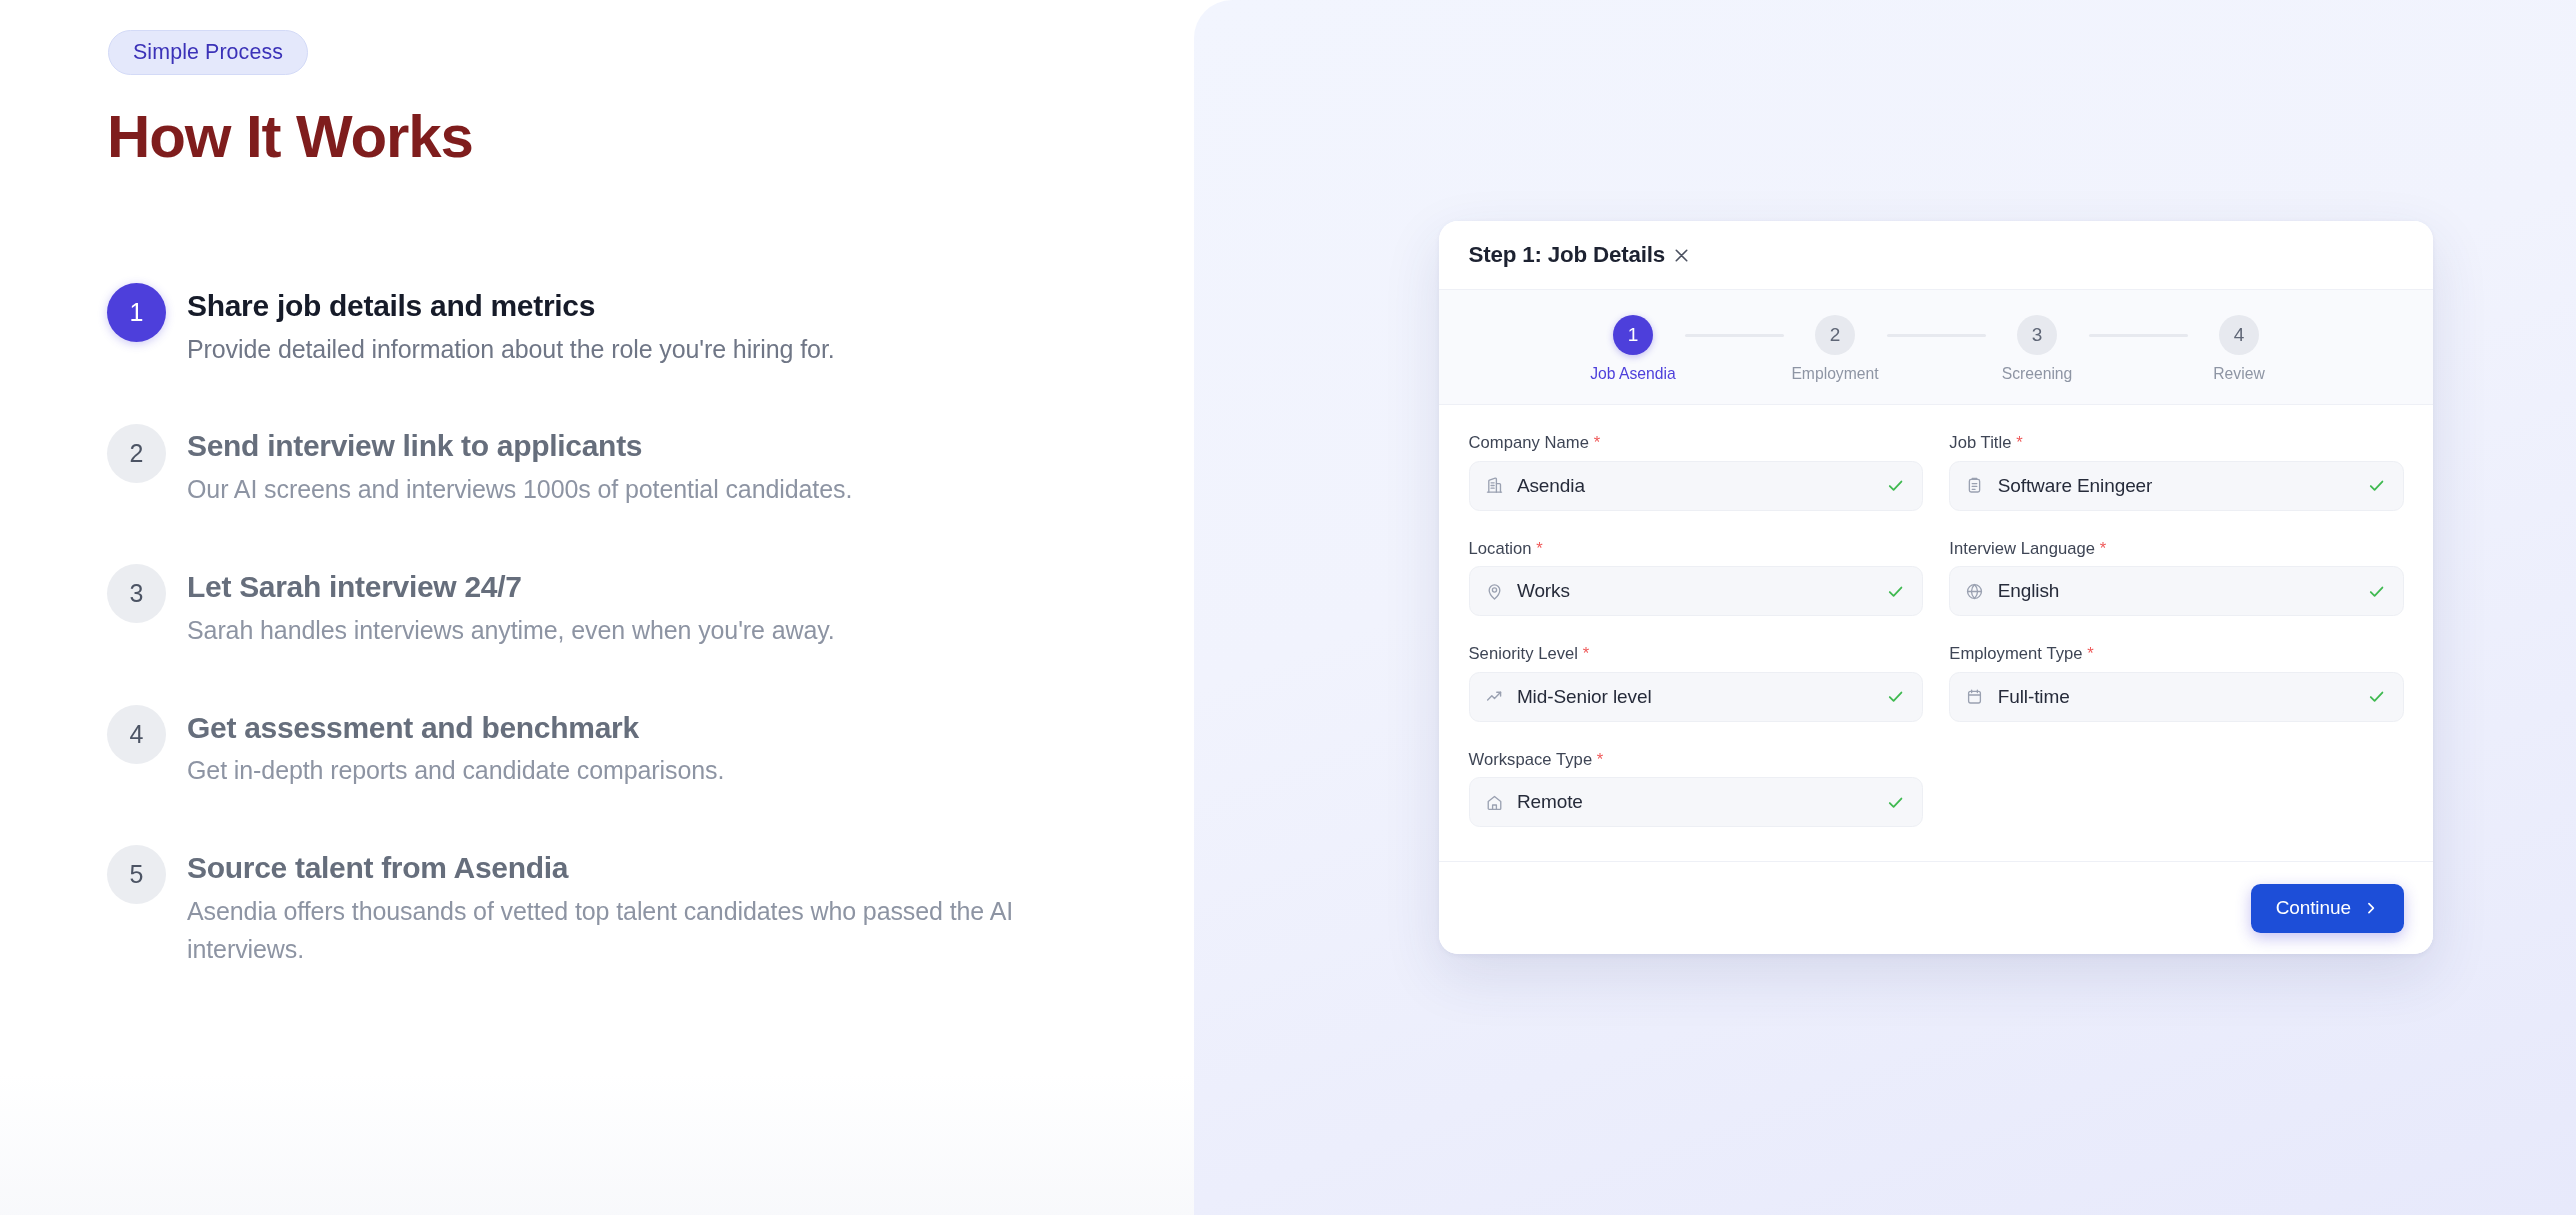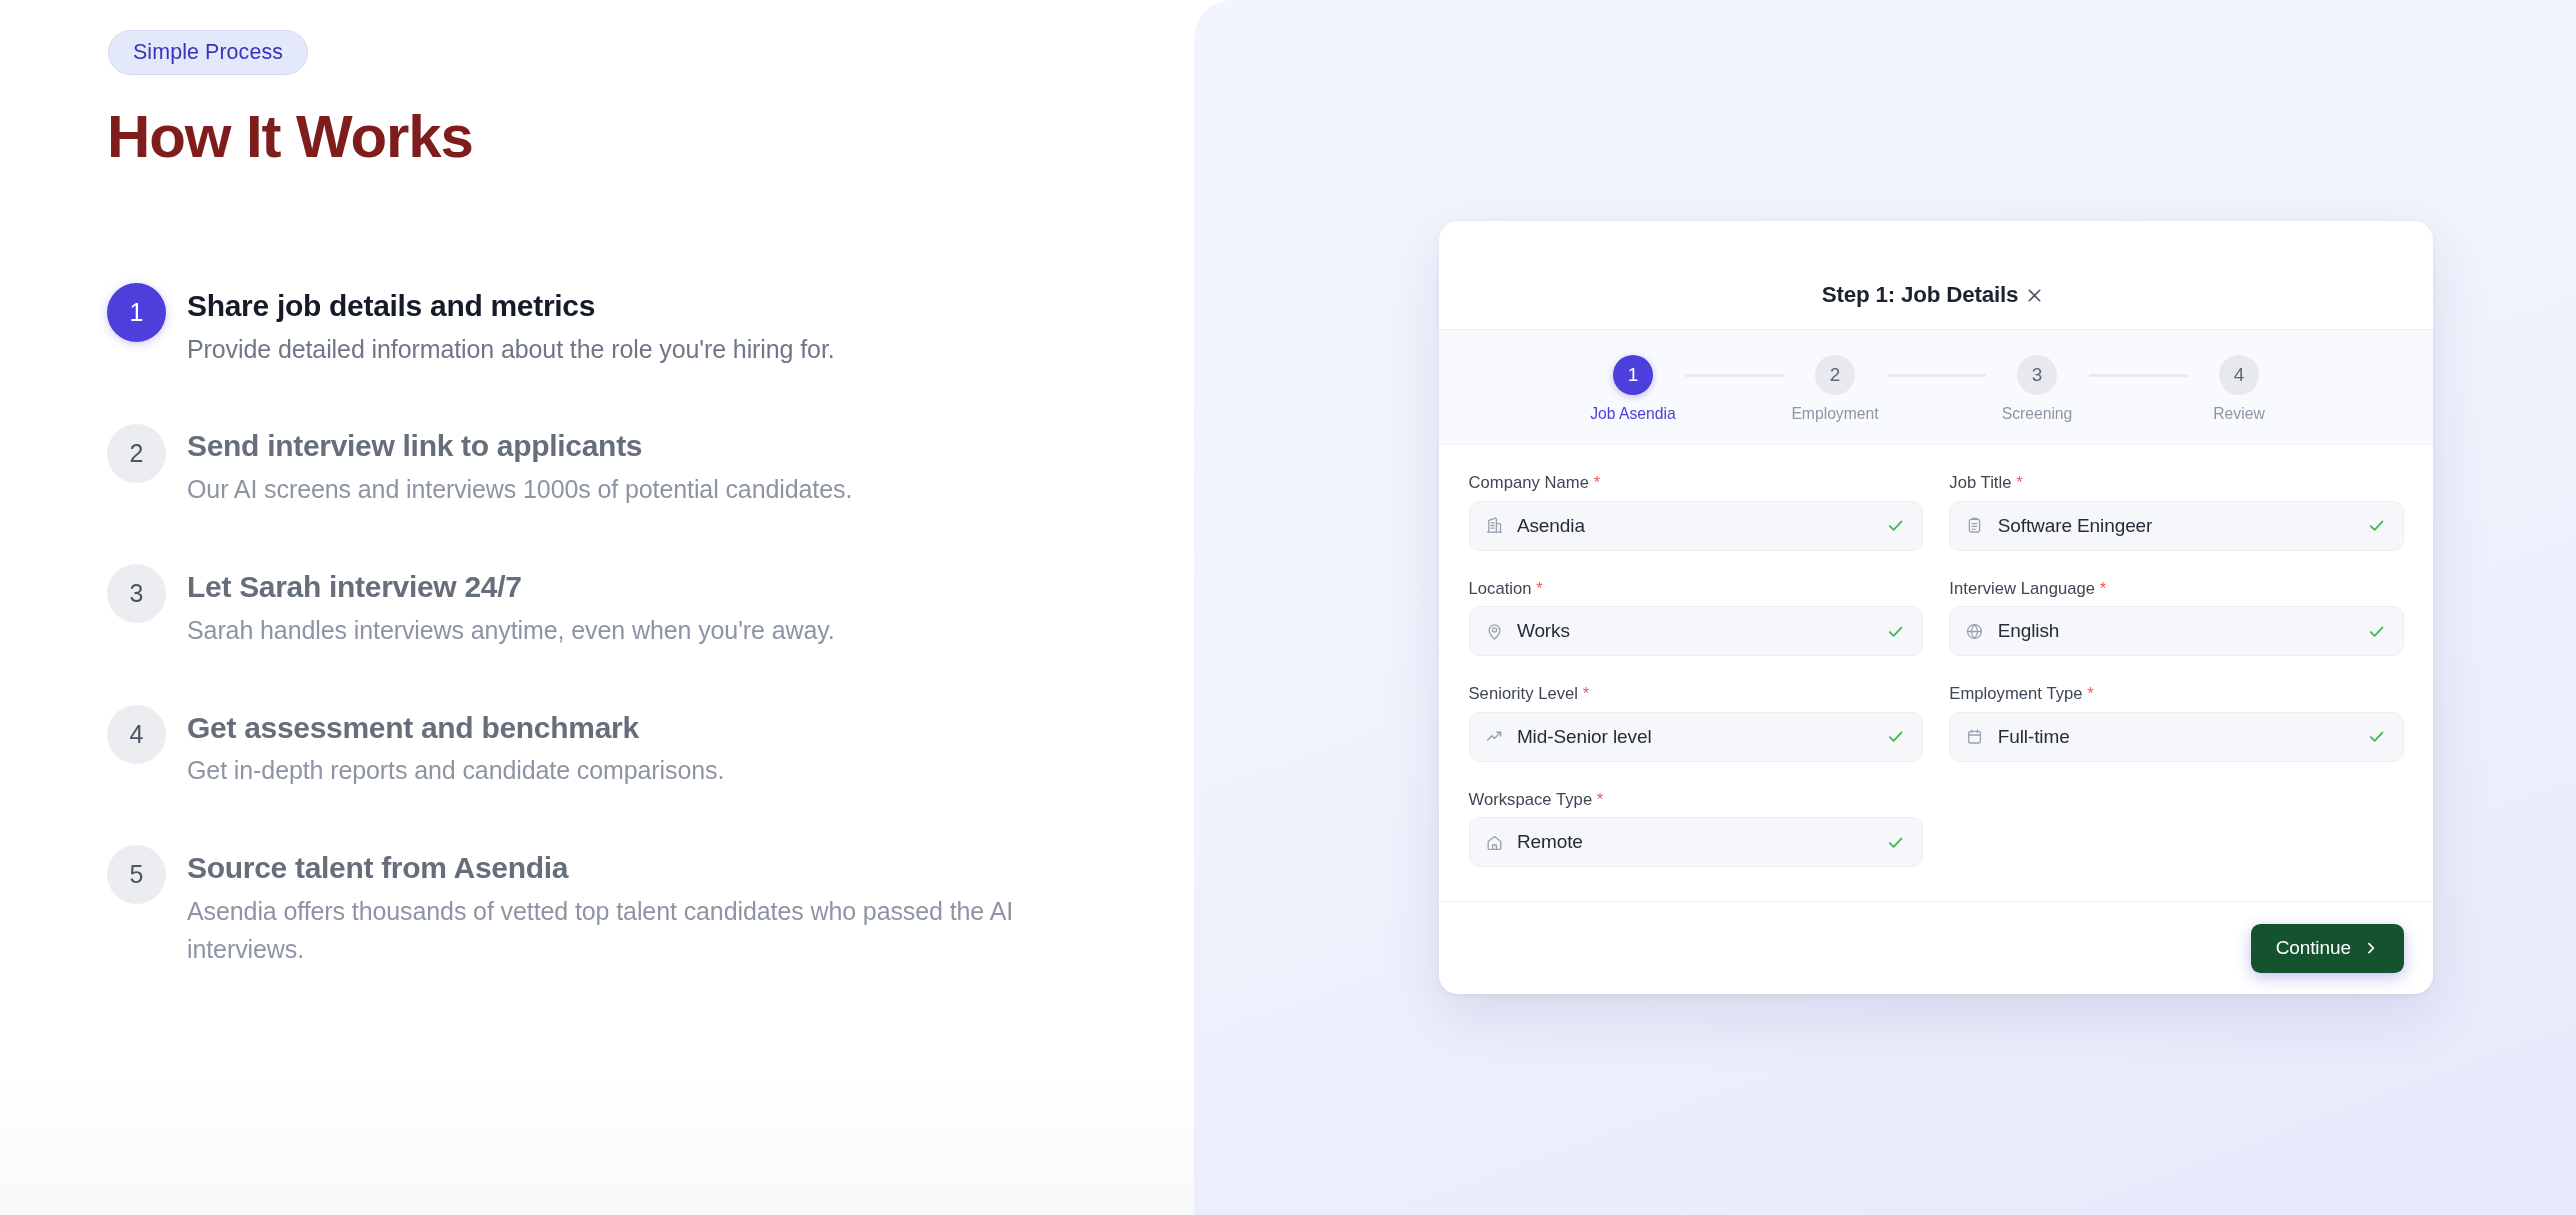--- a/index.html
+++ b/index.html
@@ -99,9 +99,8 @@
   }
   .modal-head {
     height: 68px; padding: 0 29.5px;
-    display: flex; align-items: center; justify-content: center;
+    display: flex; align-items: center; justify-content: flex-start;
     background: #ffffff;
-    margin-top: 40px;
   }
   .modal-title {
     font-size: 22.4px; font-weight: 700; color: #1d2231; letter-spacing: -0.2px;

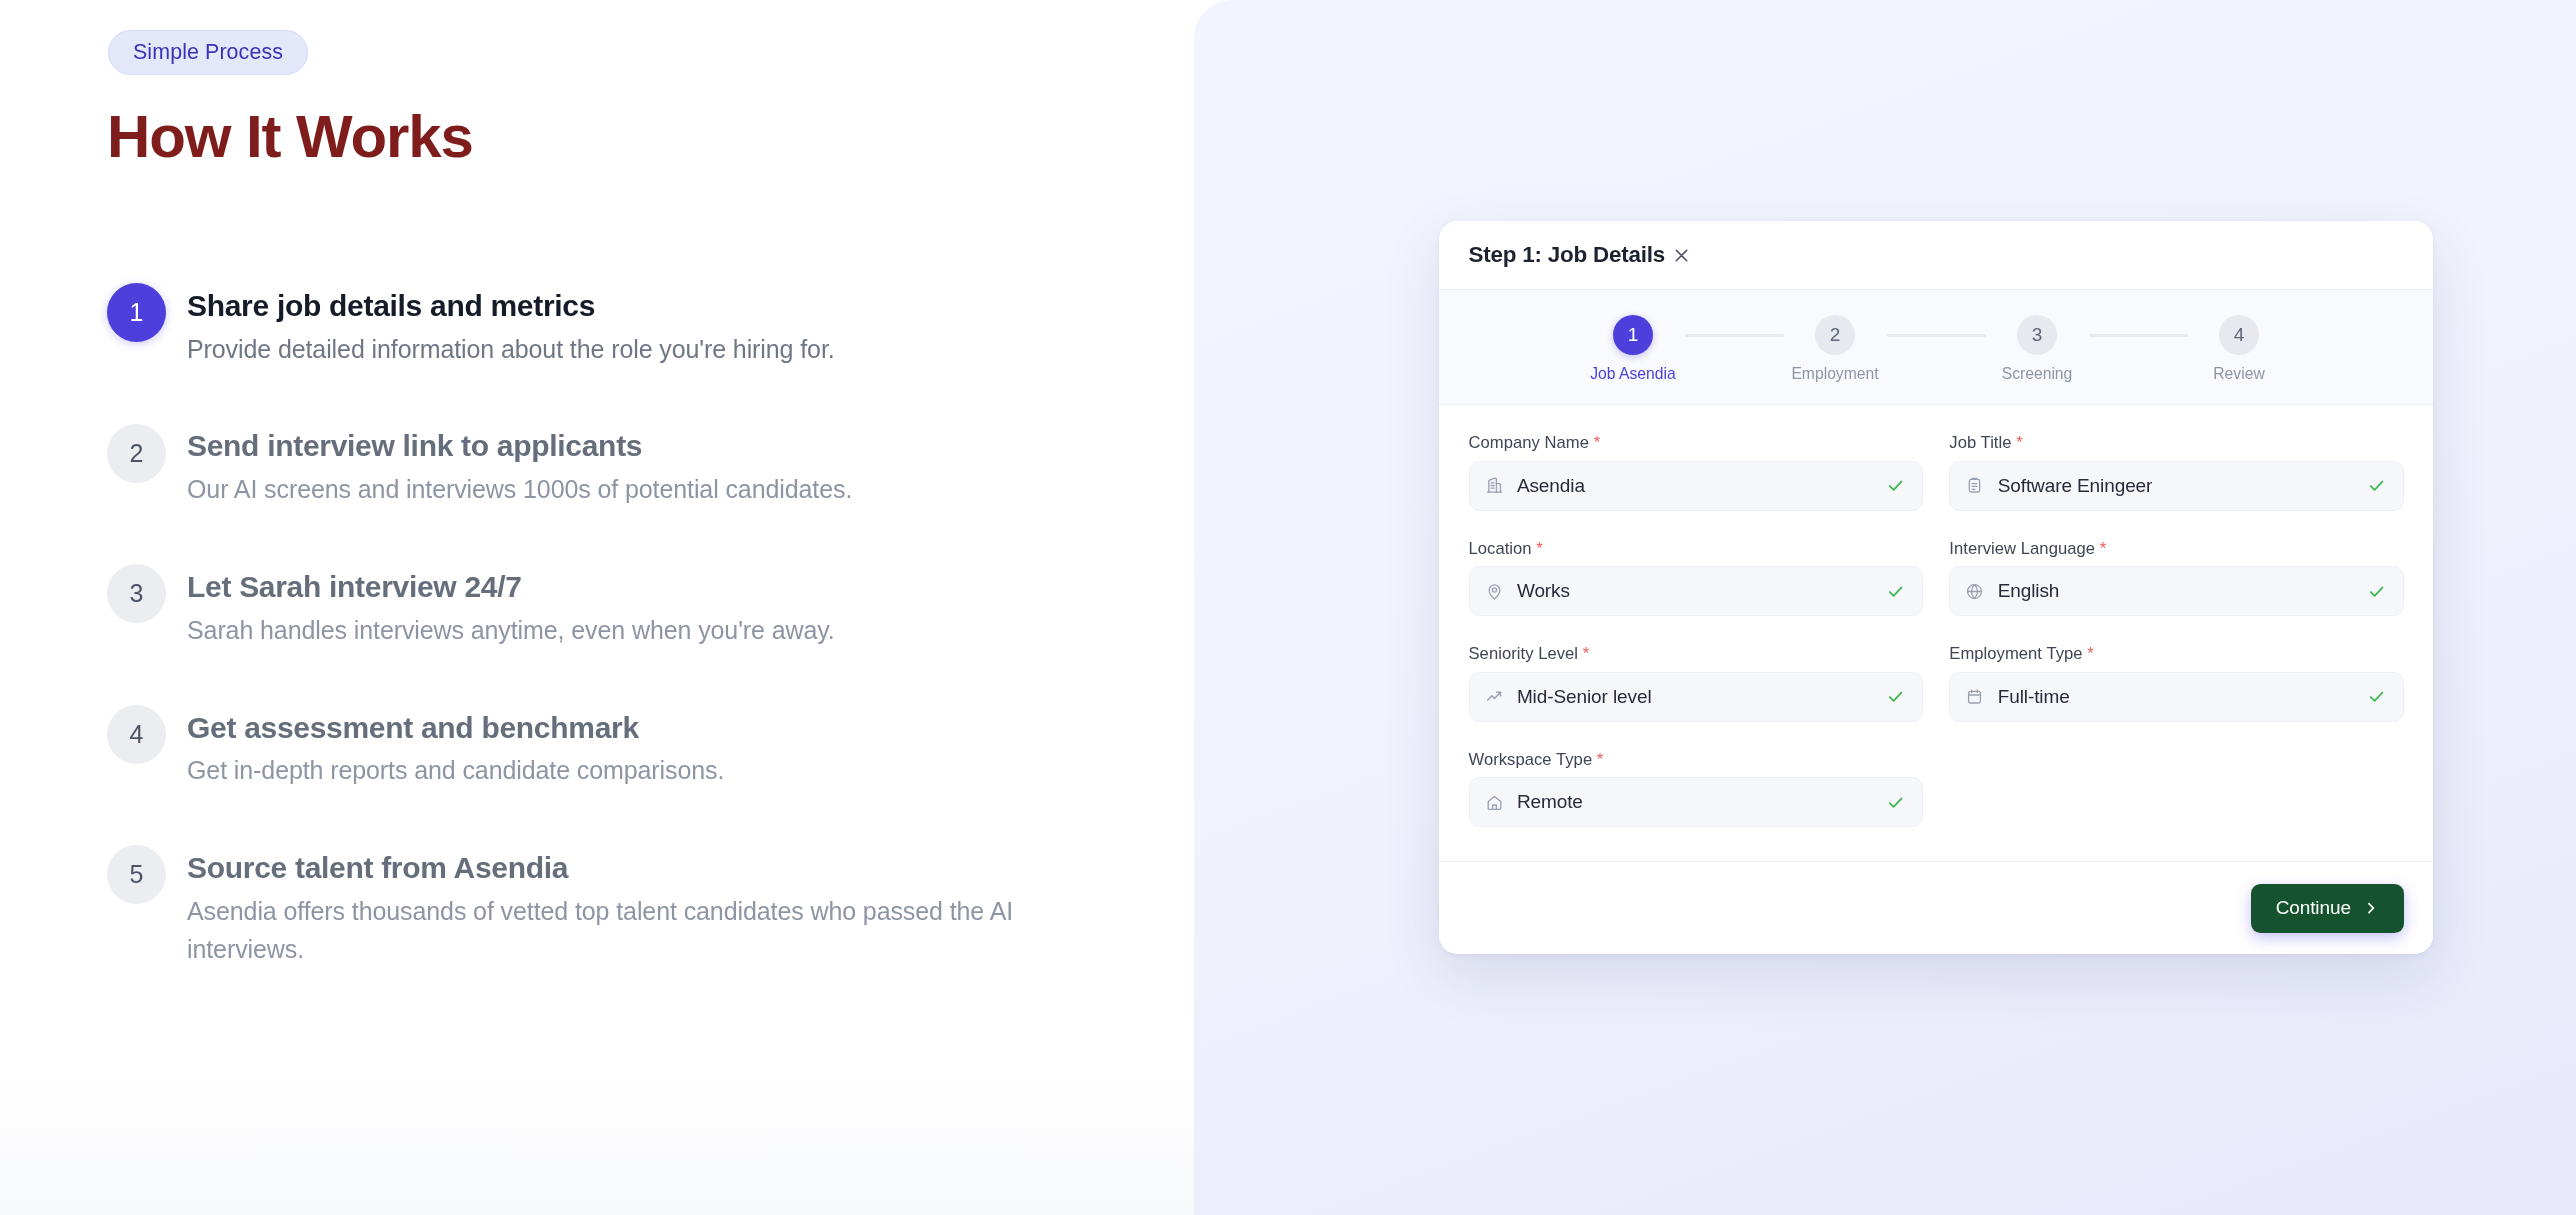--- a/index.html
+++ b/index.html
@@ -171,7 +171,7 @@
   .continue-btn {
     display: inline-flex; align-items: center; gap: 13.3px;
     height: 49px; padding: 0 25px;
-    background: #14532d; color: #ffffff;
+    background: #1d4ed8; color: #ffffff;
     border: none; border-radius: 9.5px;
     font-family: "Liberation Sans", sans-serif;
     font-size: 19px; letter-spacing: -0.1px;

